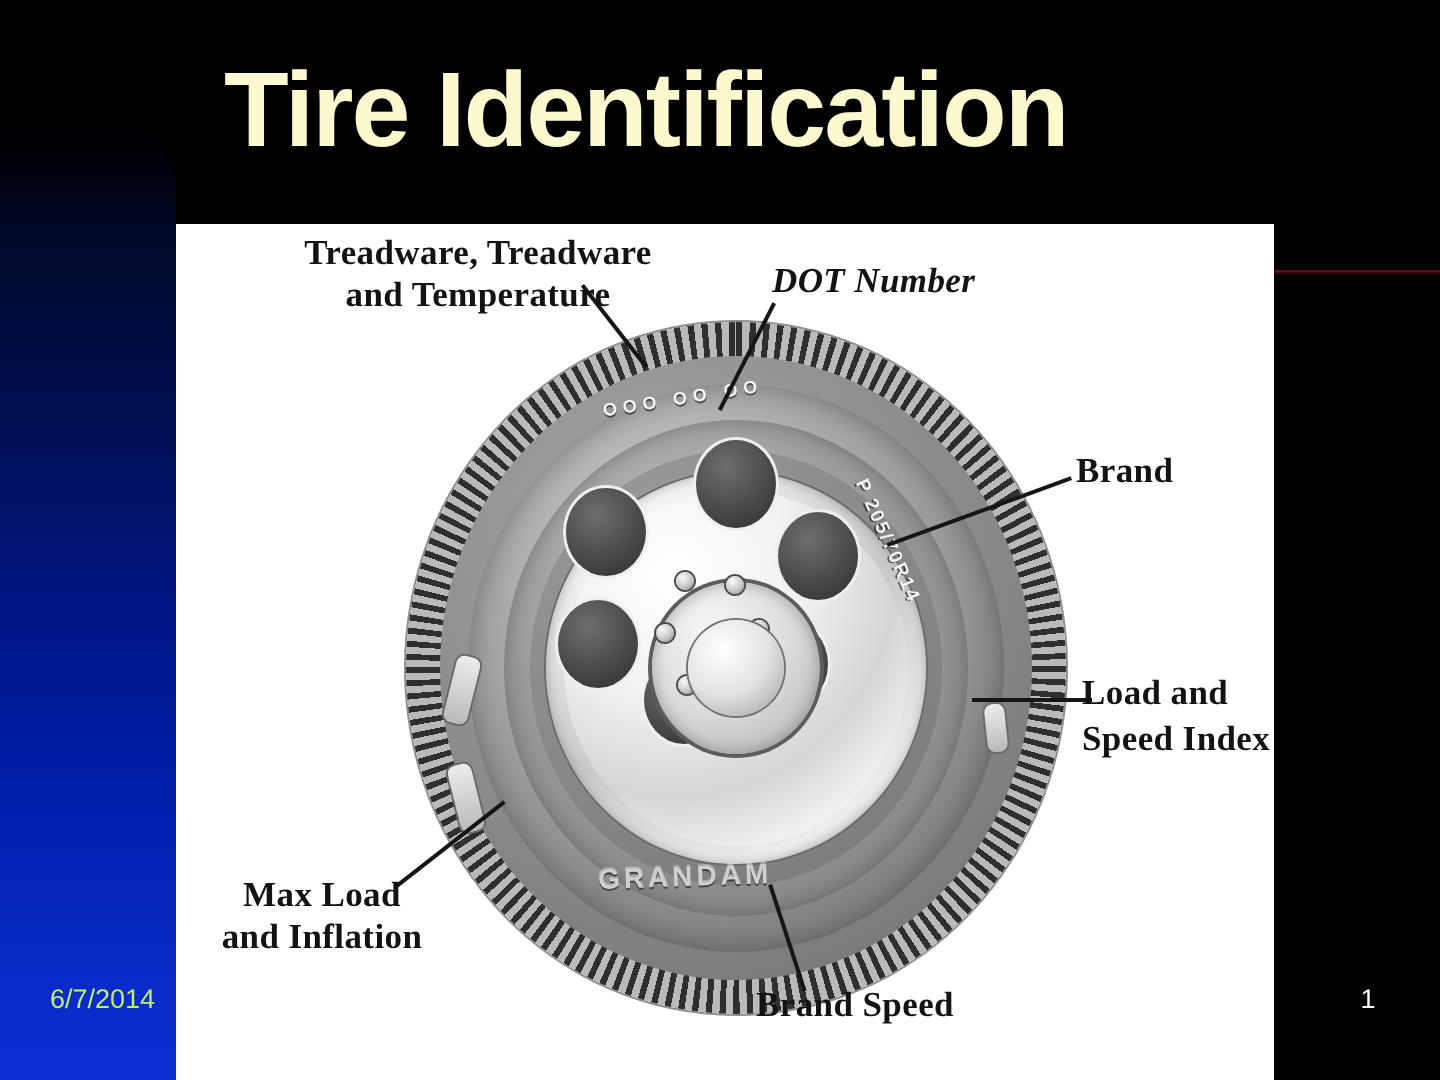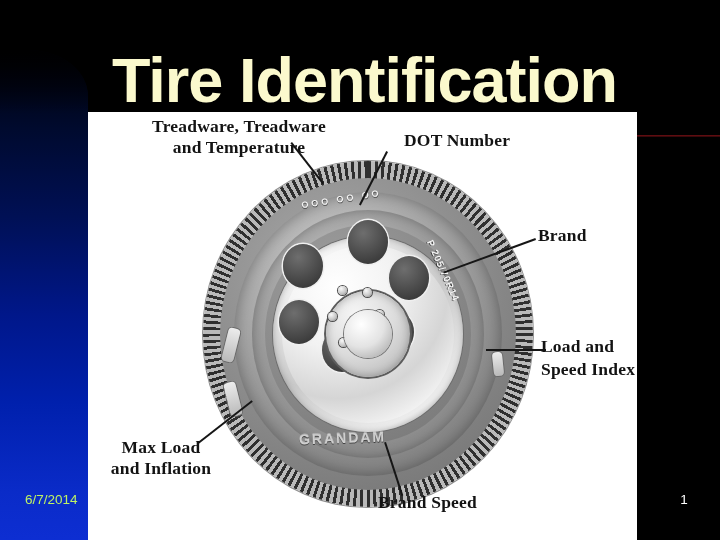--- a/index.html
+++ b/index.html
@@ -62,12 +62,12 @@
   .slide-title {
     position: absolute;
     left: 112px;
-    top: 50px;
+    top: 26px;
     width: 560px;
     color: #fbf9cd;
     font-family: "Liberation Sans", sans-serif;
     font-weight: bold;
-    font-size: 63px;
+    font-size: 53px;
     line-height: 60px;
     letter-spacing: -1px;
     white-space: nowrap;

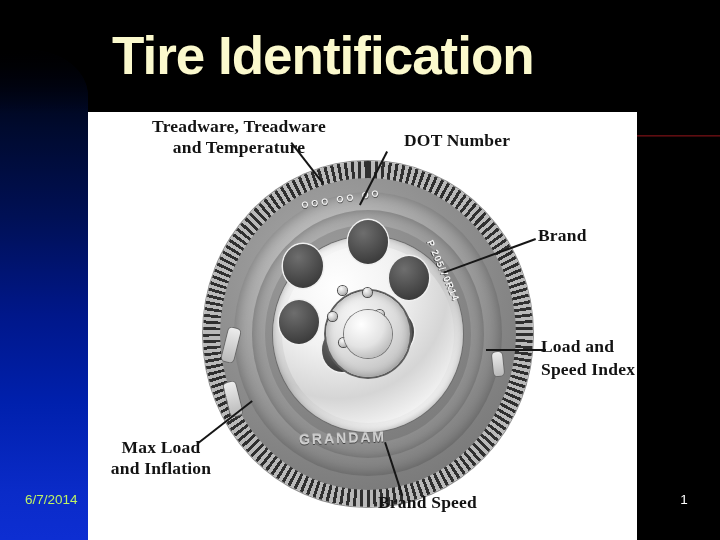--- a/index.html
+++ b/index.html
@@ -97,7 +97,7 @@
   }
 
   #label-treadware { left: 36px;  top: 4px;   width: 230px; text-align: center; }
-  #label-dot       { left: 316px; top: 18px;  width: 170px; }
+  #label-dot       { left: 298px; top: 18px;  width: 170px; font-style: italic; }
   #label-size      { left: 450px; top: 113px; width: 110px; }
   #label-loadspeed { left: 453px; top: 223px; width: 190px; line-height: 23px; }
   #label-maxload   { left: 3px;   top: 325px; width: 140px; text-align: center; }

